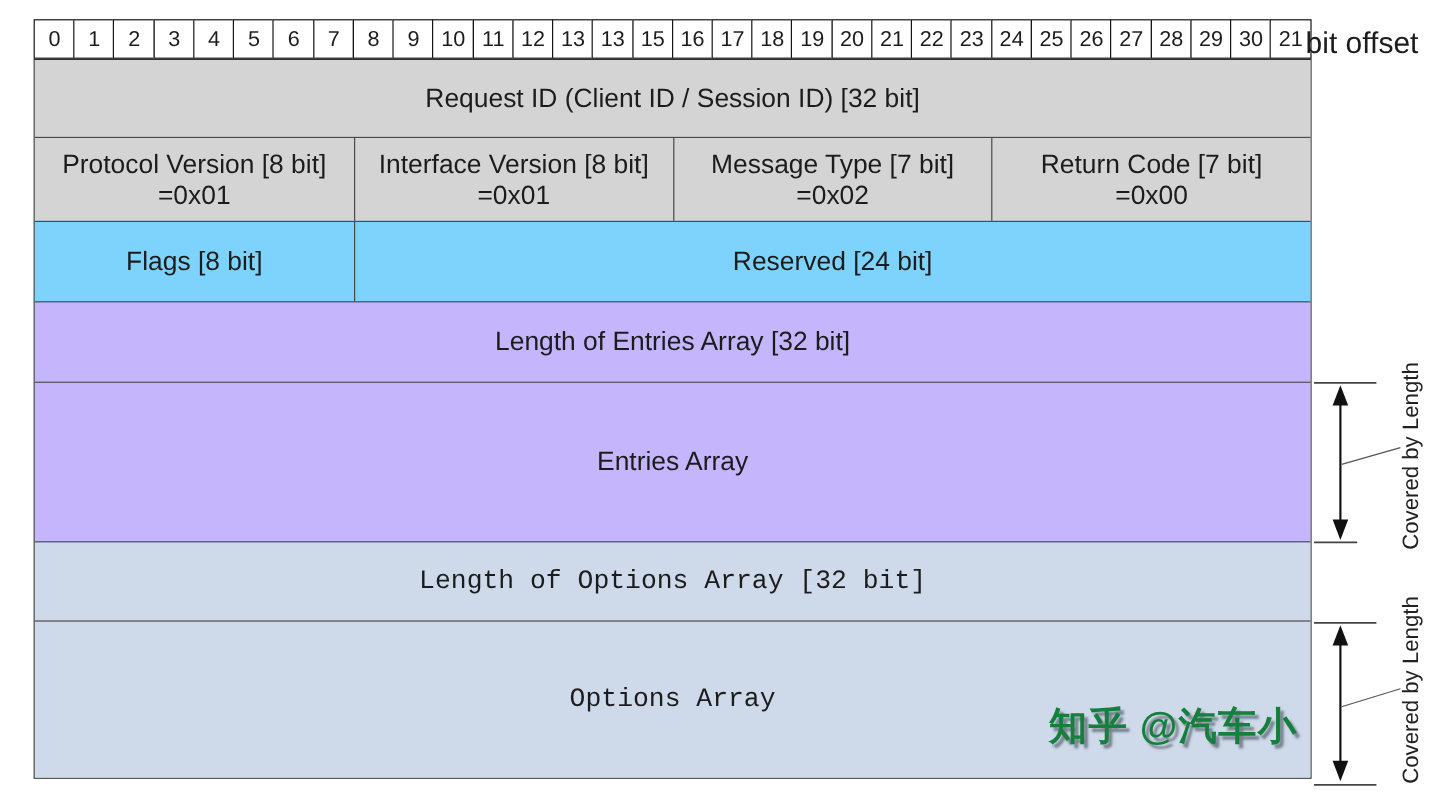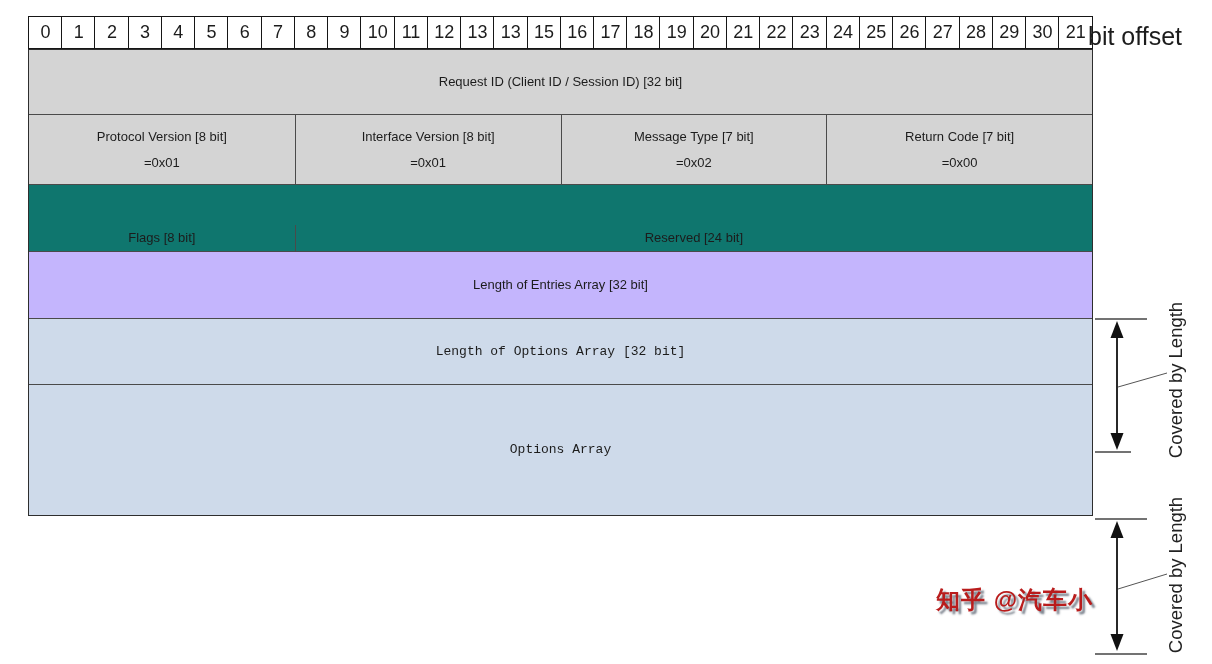--- a/index.html
+++ b/index.html
@@ -44,7 +44,7 @@
     display: flex; flex-direction: column;
     align-items: center; justify-content: center;
     text-align: center;
-    font-size: 13px;
+    font-size: 22px;
     line-height: 26px;
   }
   .cell + .cell { border-left: 1.5px solid #4a4a4a; }

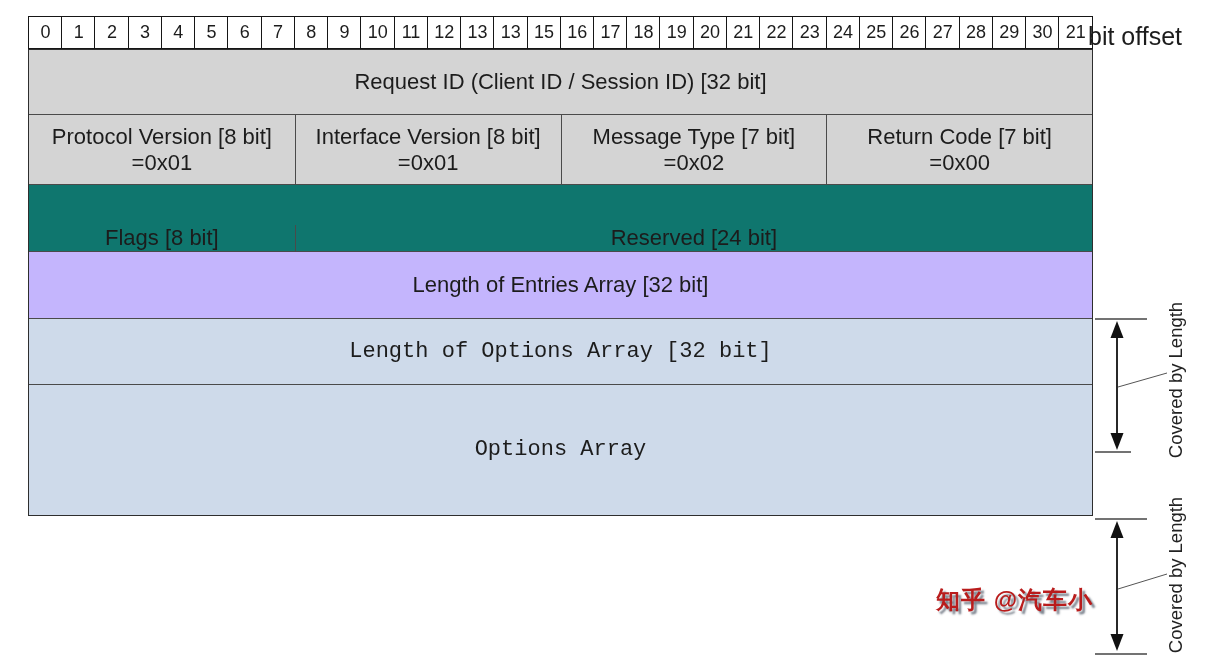--- a/index.html
+++ b/index.html
@@ -59,7 +59,7 @@
   .h-r6 { height: 66px; }
   .h-r7 { height: 130.4px; }
   .bg-gray  { background: #d4d4d4; }
-  .bg-pink  { background: #0f766e; align-items: flex-end; }
+  .bg-pink  { background: #7dd3fc; }
   .bg-green { background: #c4b5fd; }
   .bg-blue  { background: #cedaea; font-family: Liberation Mono, monospace; }
 

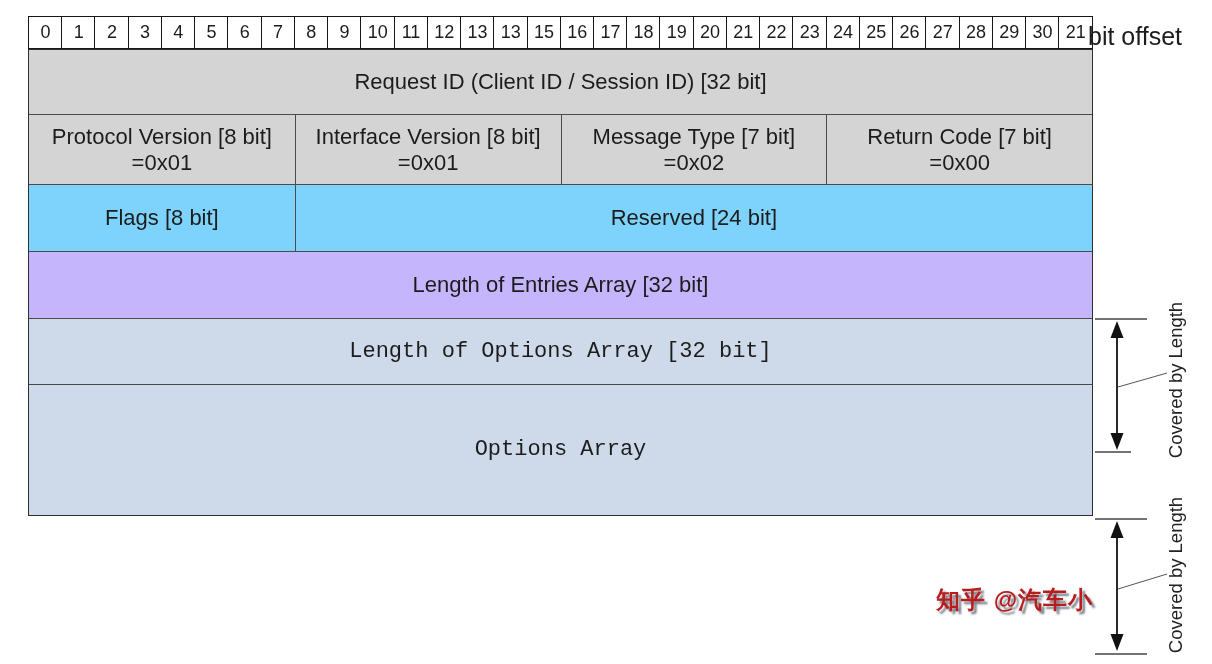--- a/index.html
+++ b/index.html
@@ -161,6 +161,11 @@
       </div>
     </div>
 
+    <div class="frow h-r5 bg-green">
+      <div class="cell w32">
+        <span>Entries Array</span>
+      </div>
+    </div>
 
     <div class="frow h-r6 bg-blue">
       <div class="cell w32">

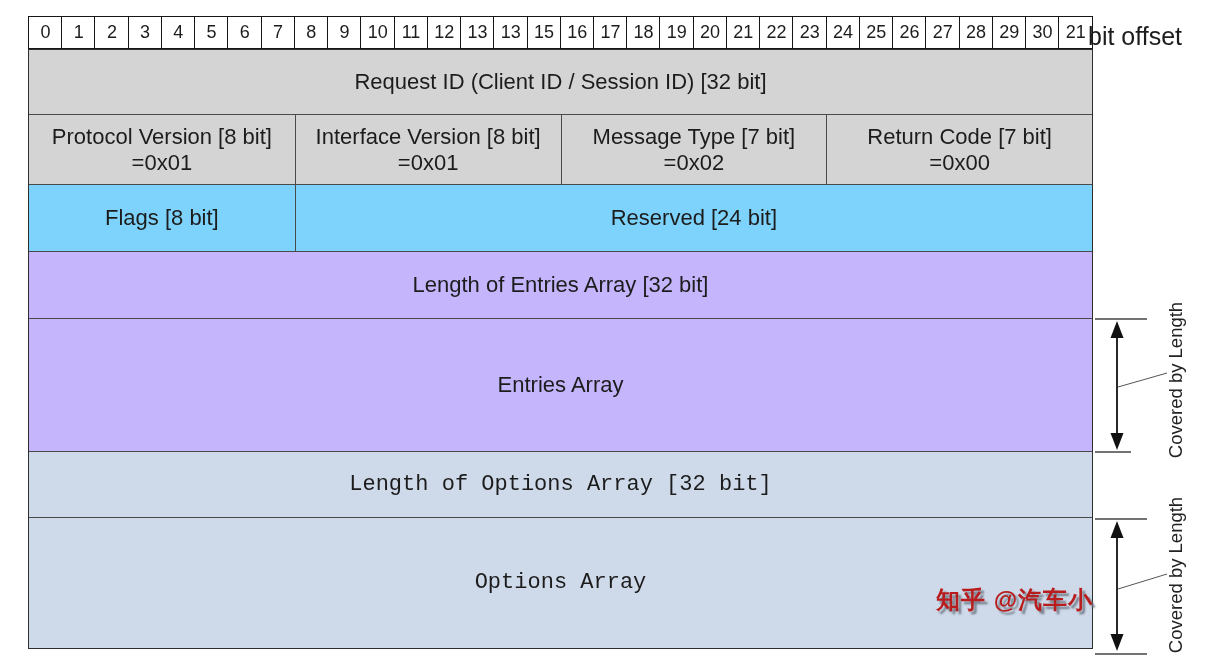--- a/index.html
+++ b/index.html
@@ -70,9 +70,9 @@
 
   
   .watermark {
-    position: absolute; left: 936px; top: 584px;
-    font-size: 24px; font-weight: bold; letter-spacing: 1px;
-    color: #b91c1c;
+    position: absolute; left: 874px; top: 584px;
+    font-size: 32px; font-weight: bold; letter-spacing: 1px;
+    color: #15803d;
     text-shadow: 3px 3px 2px rgba(110,118,130,0.9);
     z-index: 10;
     white-space: nowrap;

